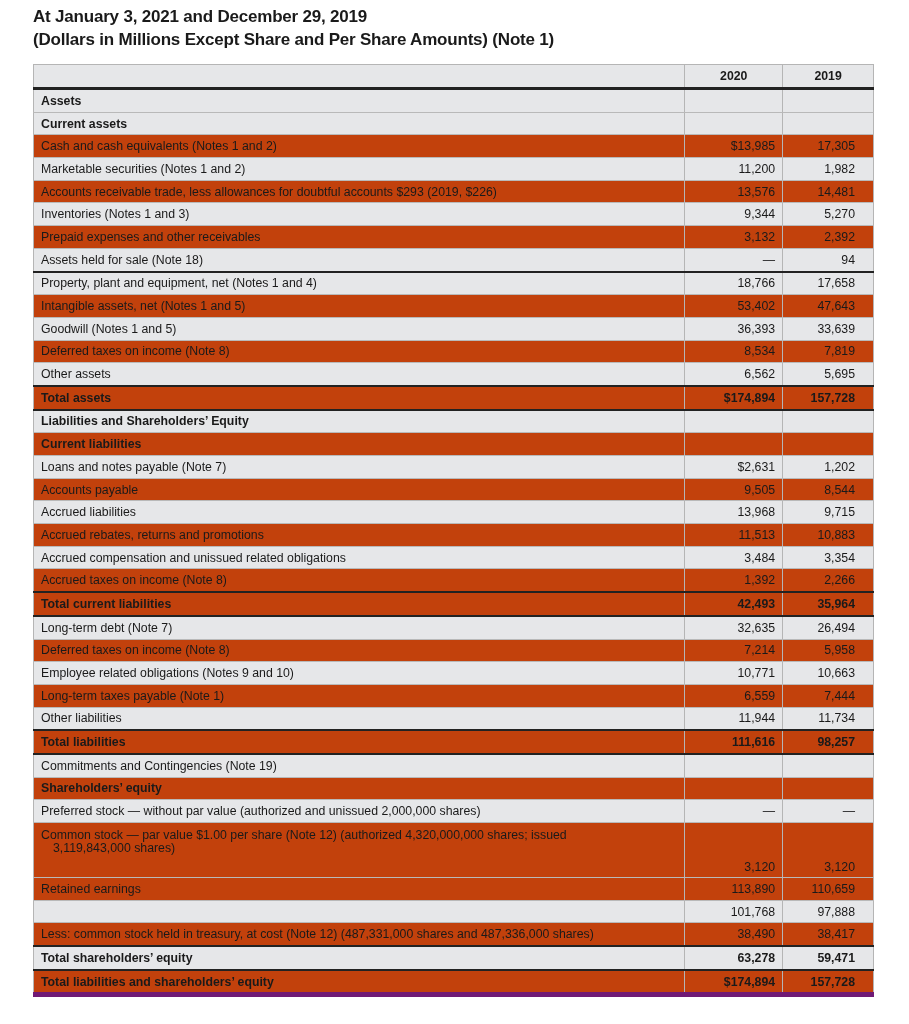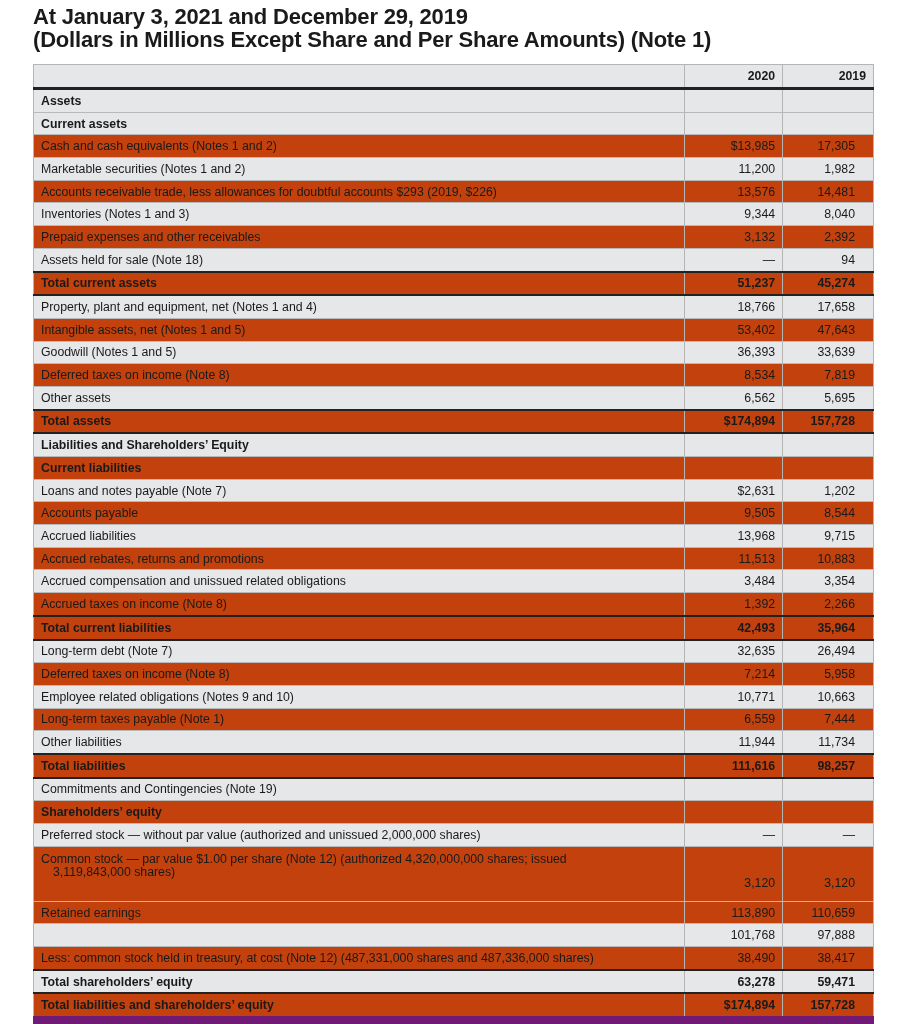--- a/index.html
+++ b/index.html
@@ -10,7 +10,7 @@
     .title-block { position: absolute; left: 33px; top: 5px; }
     .title-line {
       font-family: "Liberation Sans", sans-serif;
-      font-weight: bold; font-size: 22px; line-height: 23px; color: #1a1a1a;
+      font-weight: bold; font-size: 17px; line-height: 23px; color: #1a1a1a;
       letter-spacing: -0.2px;
     }
     table.bs {

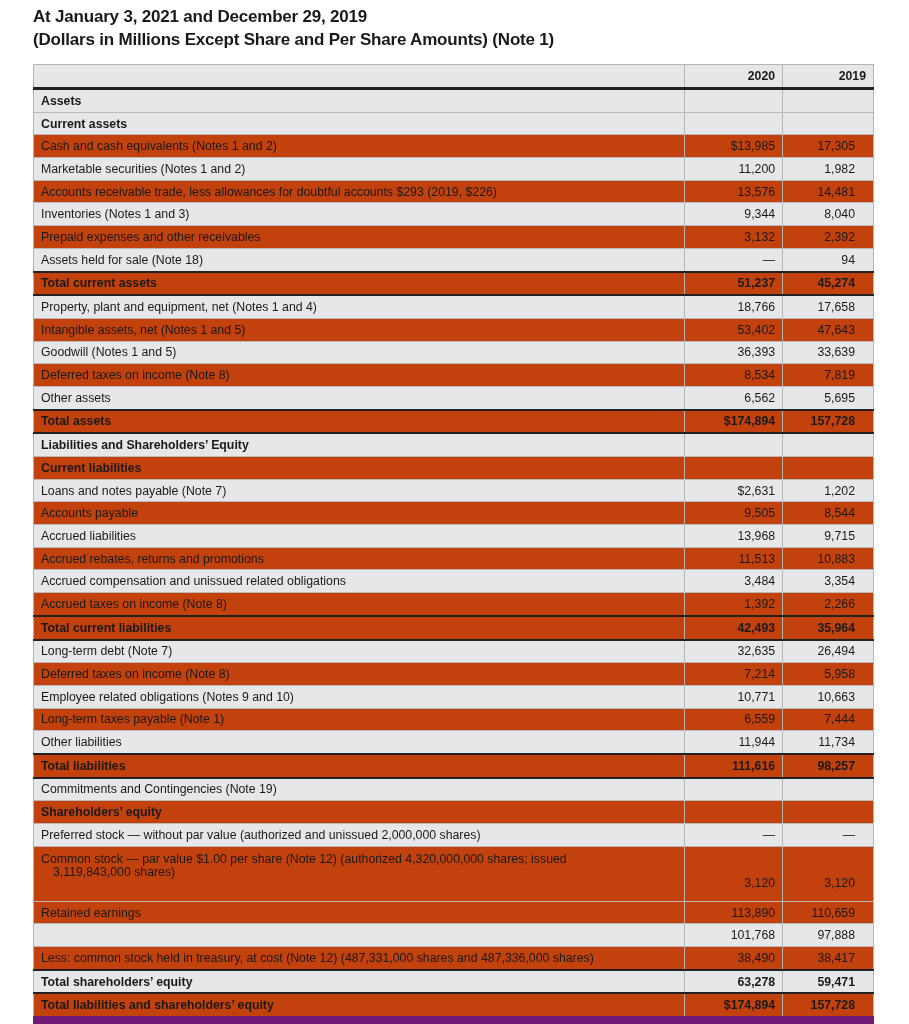--- a/index.html
+++ b/index.html
@@ -29,7 +29,7 @@
     td.num { text-align: right; padding-right: 16px; border-left: 1.5px solid #b5b5b5; }
     td.num.y2019 { padding-right: 18px; }
     th.yr { text-align: center; font-weight: bold; font-size: 12px; border-left: 1.5px solid #b5b5b5; }
-    tr.head th { height: 22px; background: #e6e7e9; border-top: 1.5px solid #b5b5b5; border-bottom: 3px solid #222; text-align: right; }
+    tr.head th { height: 22px; background: #e6e7e9; border-top: 1.5px solid #b5b5b5; border-bottom: 3px solid #222; }
     tr.shaded td { background: #e6e7e9; margin-top: 31px; }
     tr.white td { background: #c2410c; }
     tr.bold td { font-weight: bold; }

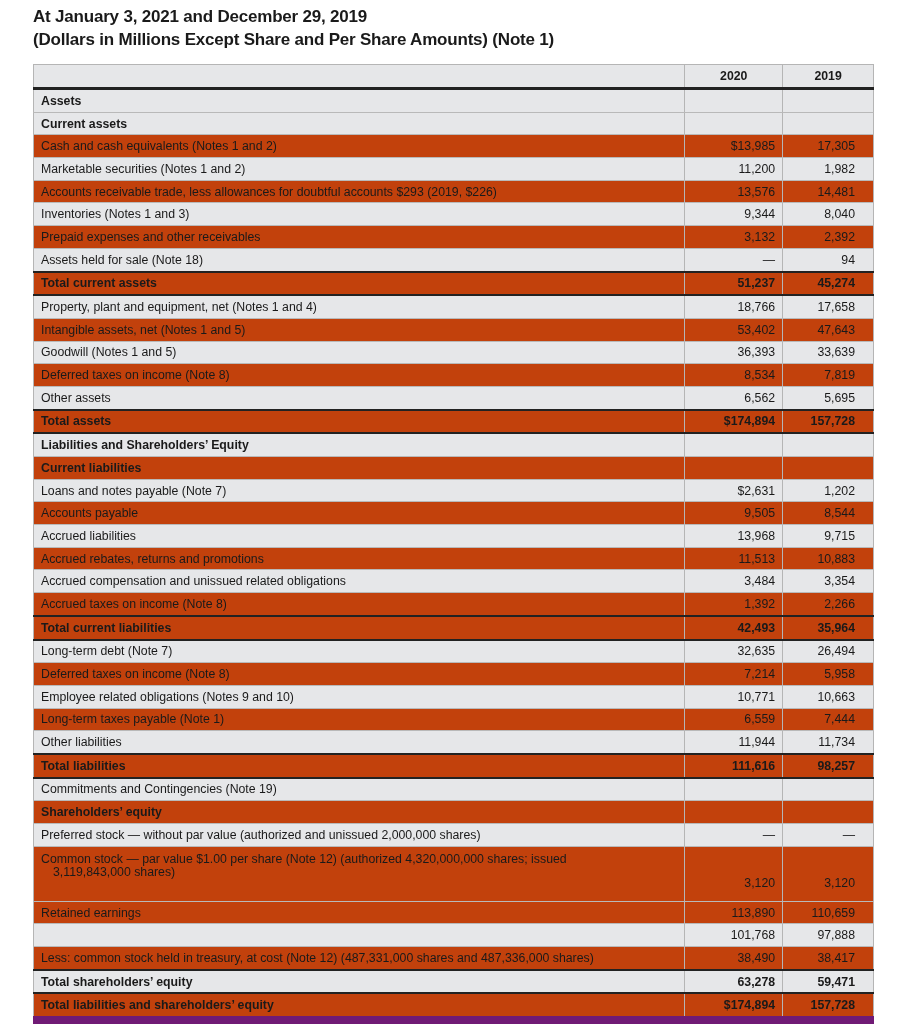--- a/index.html
+++ b/index.html
@@ -90,7 +90,7 @@
       <tr class="shaded">
         <td class="label">Inventories (Notes 1 and 3)</td>
         <td class="num y2020">9,344</td>
-        <td class="num y2019">8,040</td>
+        <td class="num y2019">5,270</td>
       </tr>
       <tr class="white">
         <td class="label">Prepaid expenses and other receivables</td>

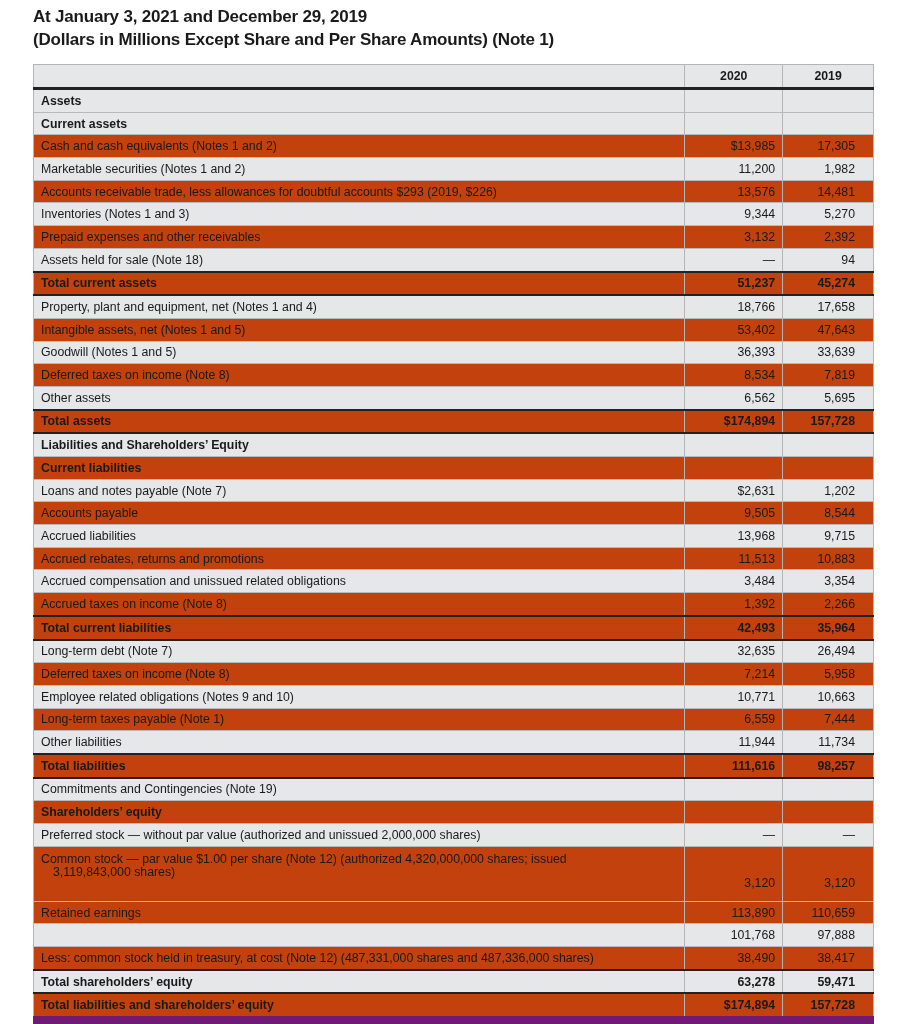--- a/index.html
+++ b/index.html
@@ -102,11 +102,6 @@
         <td class="num y2020">—</td>
         <td class="num y2019">94</td>
       </tr>
-      <tr class="white bold total">
-        <td class="label">Total current assets</td>
-        <td class="num y2020">51,237</td>
-        <td class="num y2019">45,274</td>
-      </tr>
       <tr class="shaded total-after">
         <td class="label">Property, plant and equipment, net (Notes 1 and 4)</td>
         <td class="num y2020">18,766</td>

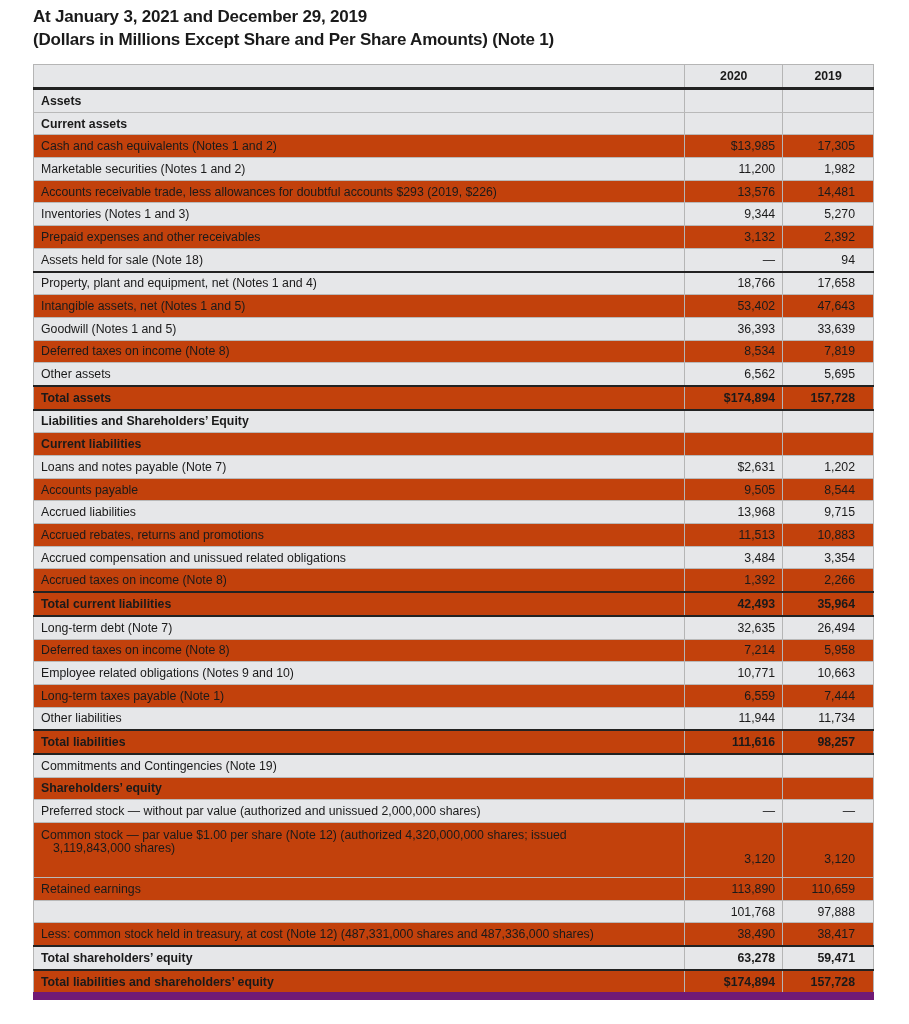--- a/index.html
+++ b/index.html
@@ -36,7 +36,7 @@
     tr.total td { border-top: 2px solid #222; }
     tr.total-after td { border-top: 2.5px solid #222; }
     tr.tall td.label { height: 34px; white-space: normal; line-height: 13px; padding-top: 2px; padding-bottom: 18px; }
-    tr.tall td.num { vertical-align: bottom; padding-bottom: 11px; }
+    tr.tall td.num { vertical-align: bottom; padding-bottom: 3px; }
     .indent { display: block; padding-left: 12px; }
     tr.last td { border-bottom: 8px solid #701a75; margin-left: 12px; }
   </style>

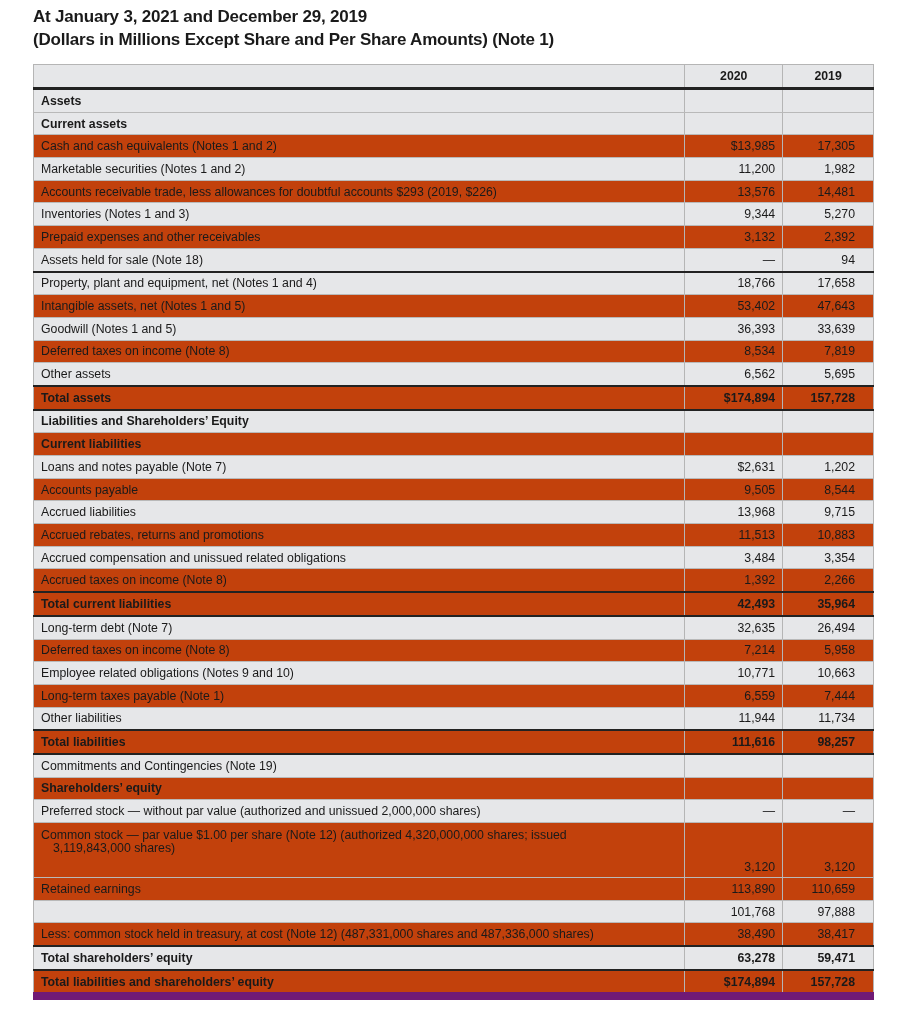--- a/index.html
+++ b/index.html
@@ -38,7 +38,7 @@
     tr.tall td.label { height: 34px; white-space: normal; line-height: 13px; padding-top: 2px; padding-bottom: 18px; }
     tr.tall td.num { vertical-align: bottom; padding-bottom: 3px; }
     .indent { display: block; padding-left: 12px; }
-    tr.last td { border-bottom: 8px solid #701a75; margin-left: 12px; }
+    tr.last td { border-bottom: 5px solid #701a75; margin-left: 12px; }
   </style>
 </head>
 <body>

